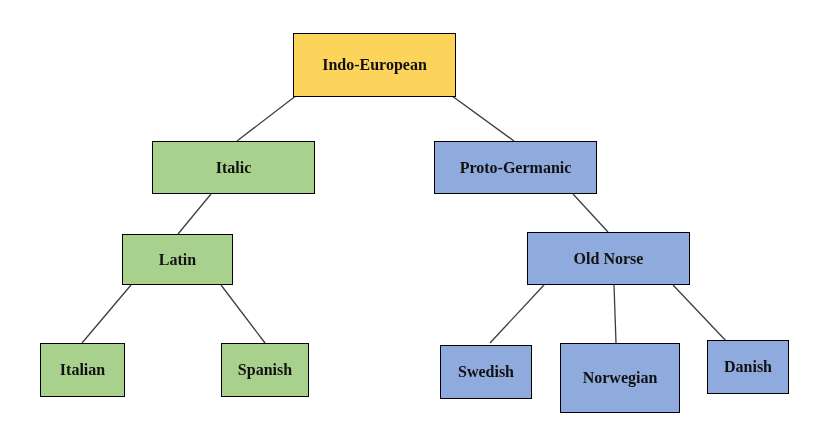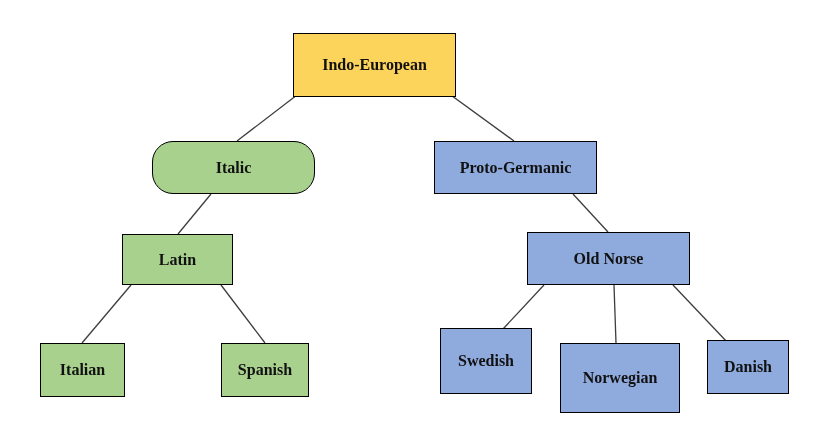--- a/index.html
+++ b/index.html
@@ -45,7 +45,7 @@
 
   
   .pos-indo-european  { left: 293px; top:  33px; width: 163px; height: 64px; }
-  .pos-italic         { left: 152px; top: 141px; width: 163px; height: 53px; border-radius: 21px; }
+  .pos-italic         { left: 152px; top: 141px; width: 163px; height: 53px; }
   .pos-proto-germanic { left: 434px; top: 141px; width: 163px; height: 53px; }
   .pos-latin          { left: 122px; top: 234px; width: 111px; height: 51px; }
   .pos-old-norse      { left: 527px; top: 232px; width: 163px; height: 53px; }

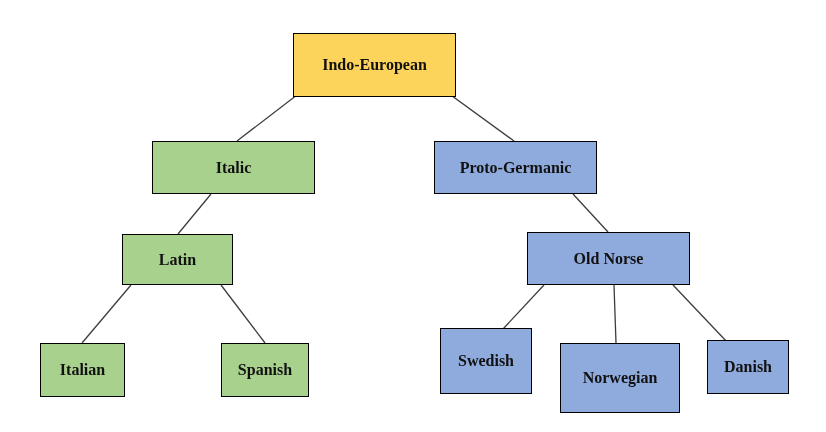--- a/index.html
+++ b/index.html
@@ -51,7 +51,7 @@
   .pos-old-norse      { left: 527px; top: 232px; width: 163px; height: 53px; }
   .pos-italian        { left:  40px; top: 343px; width:  85px; height: 54px; }
   .pos-spanish        { left: 221px; top: 343px; width:  88px; height: 54px; }
-  .pos-swedish        { left: 440px; top: 328px; width:  92px; height: 66px; }
+  .pos-swedish        { left: 440px; top: 345px; width:  92px; height: 54px; }
   .pos-norwegian      { left: 560px; top: 343px; width: 120px; height: 70px; }
   .pos-danish         { left: 707px; top: 340px; width:  82px; height: 54px; }
 </style>

